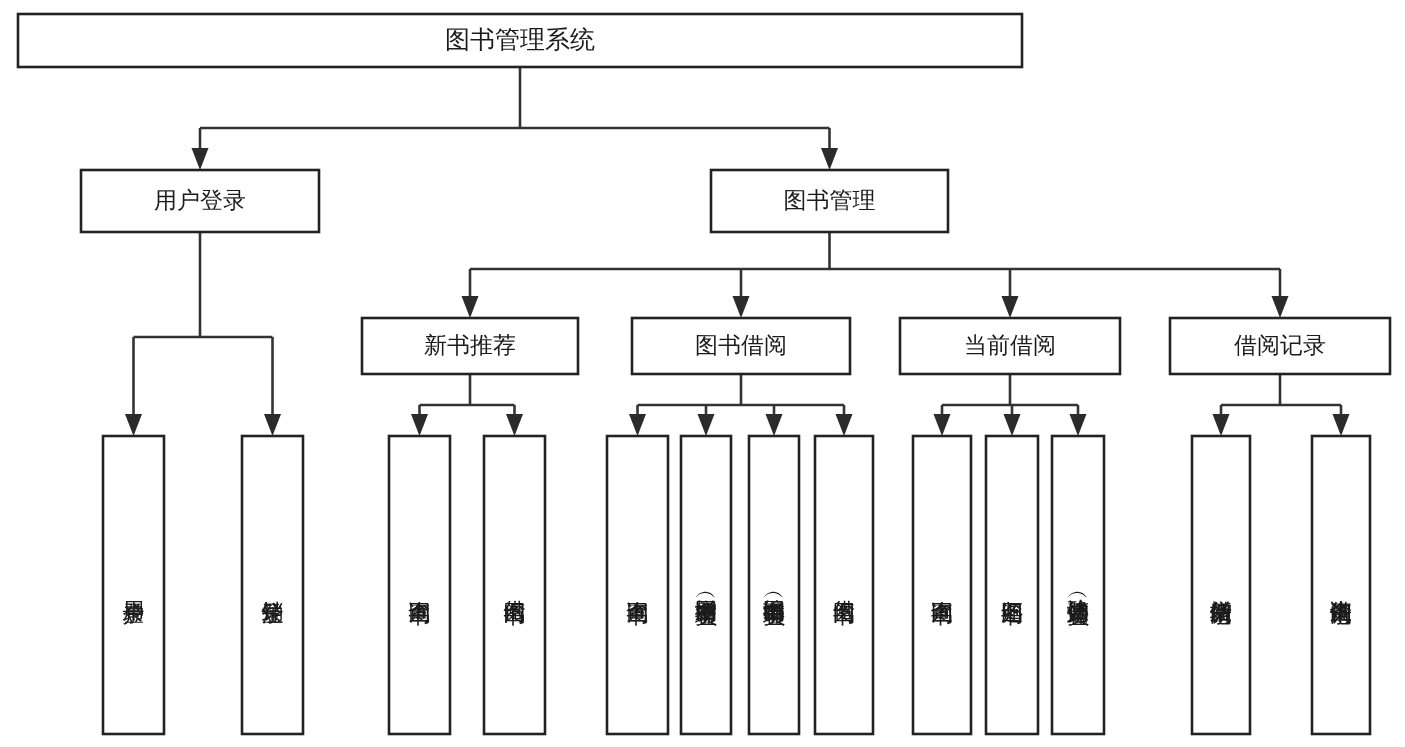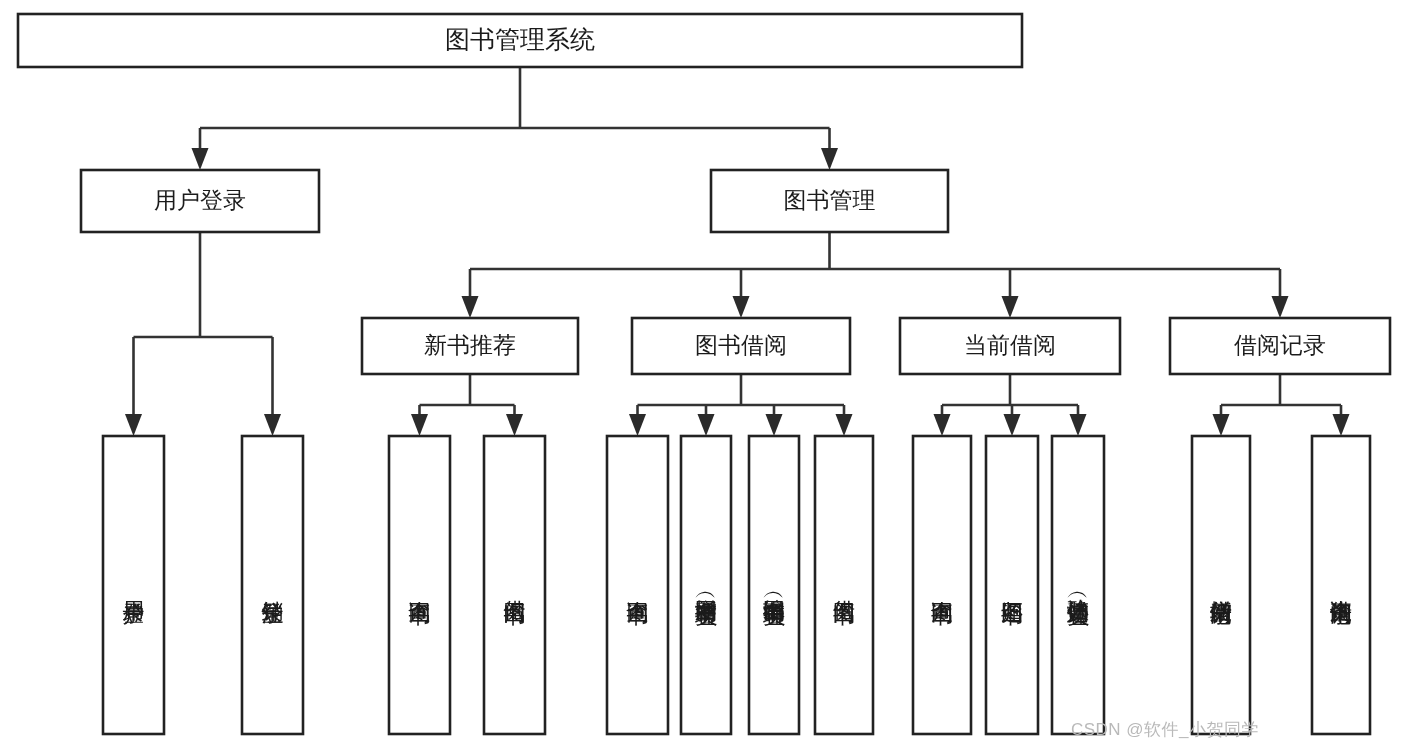--- a/index.html
+++ b/index.html
@@ -192,7 +192,6 @@
       <div class="leaf-label" style="left: 1312px; top: 436px; width: 58px; height: 298px;">查询借阅记录</div>
     </div>
 
-  <div class="watermark">CSDN @软件_小贺同学</div>
 
 </div>
 

